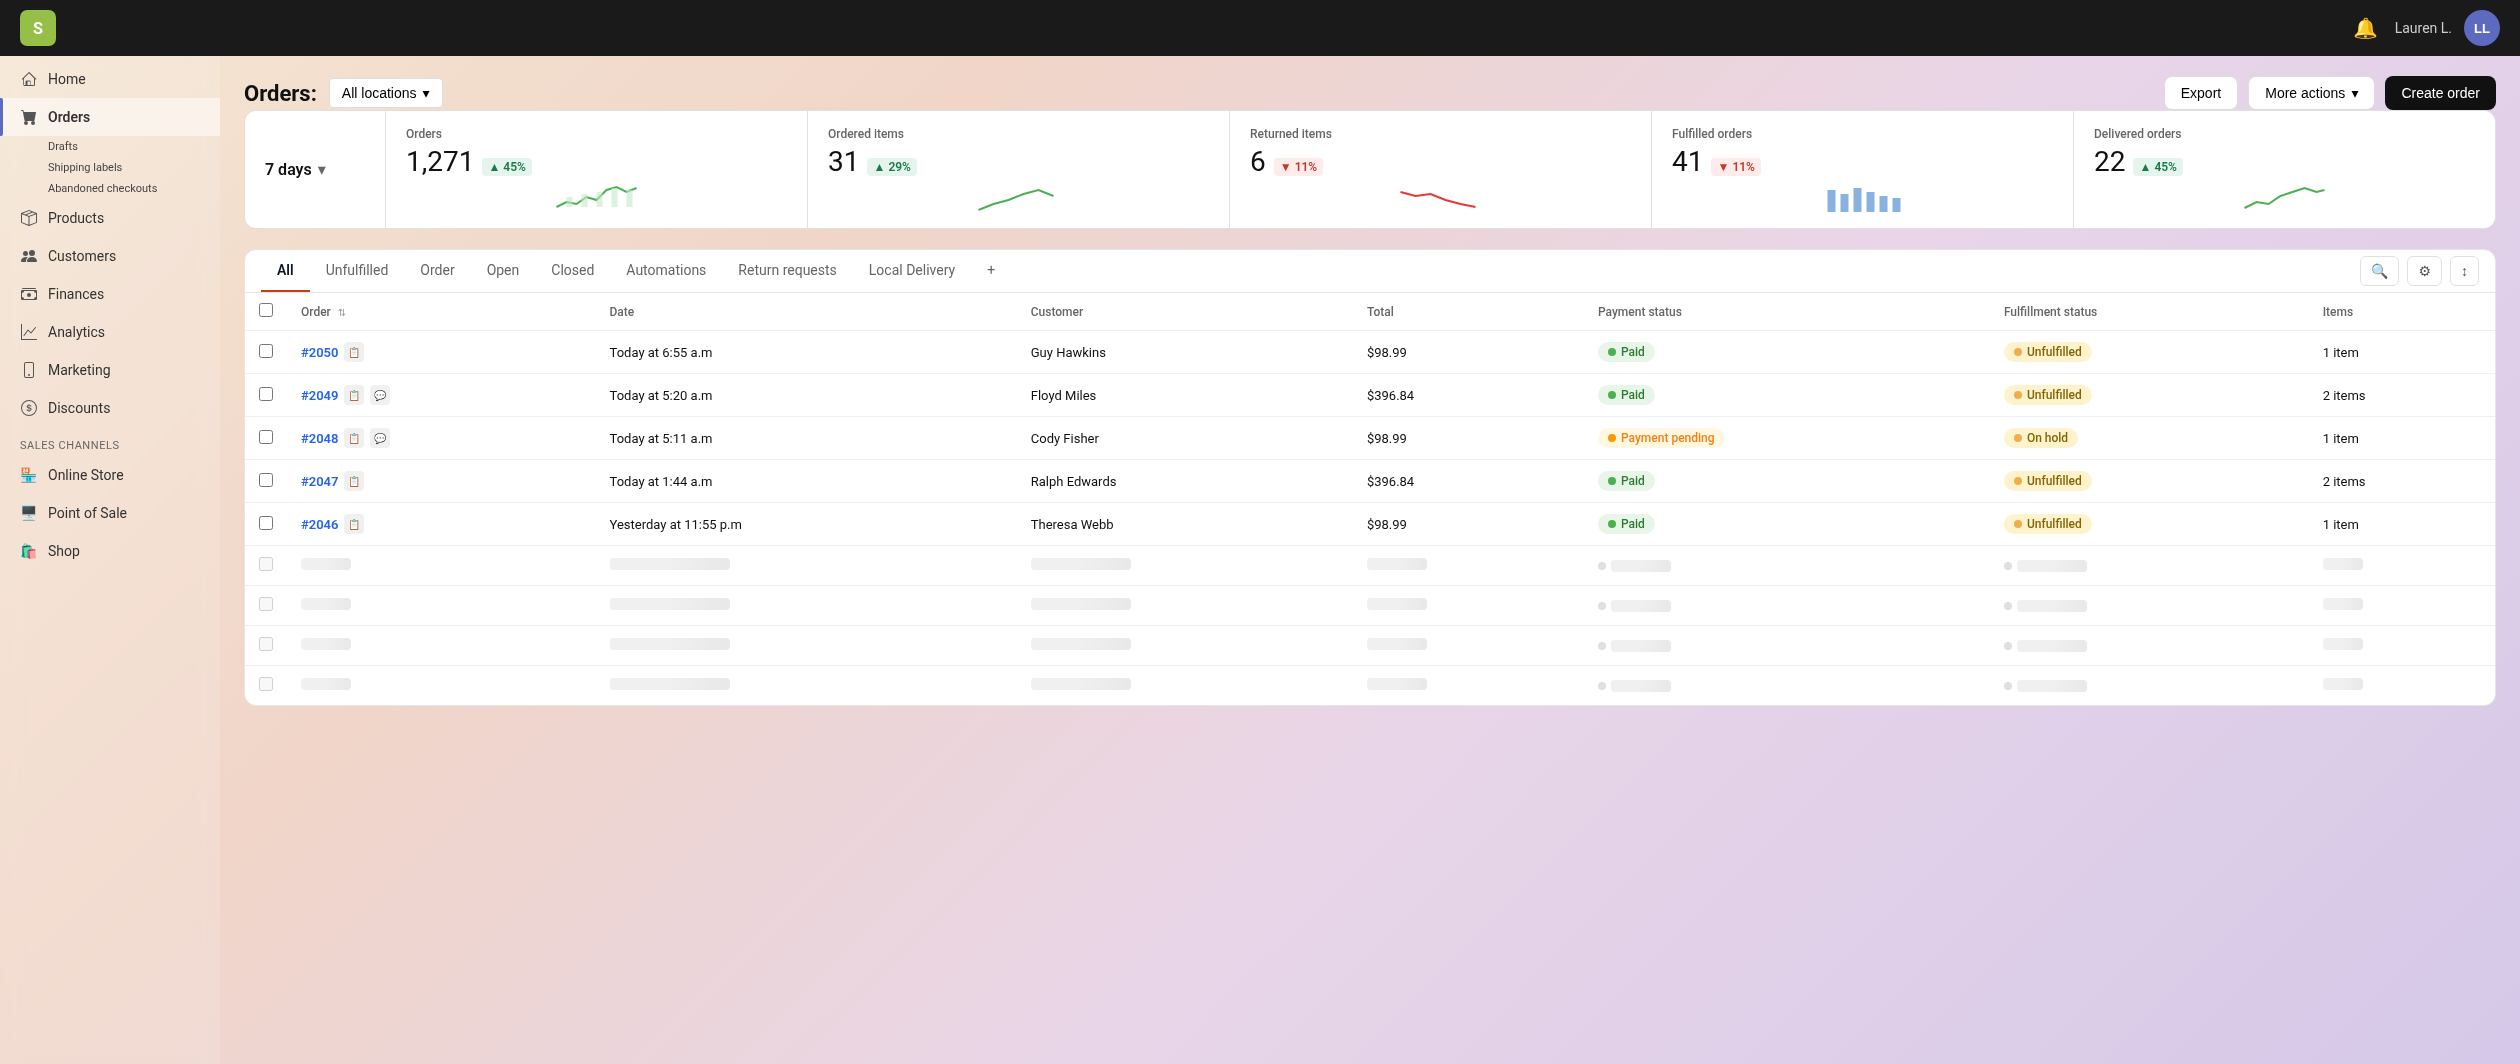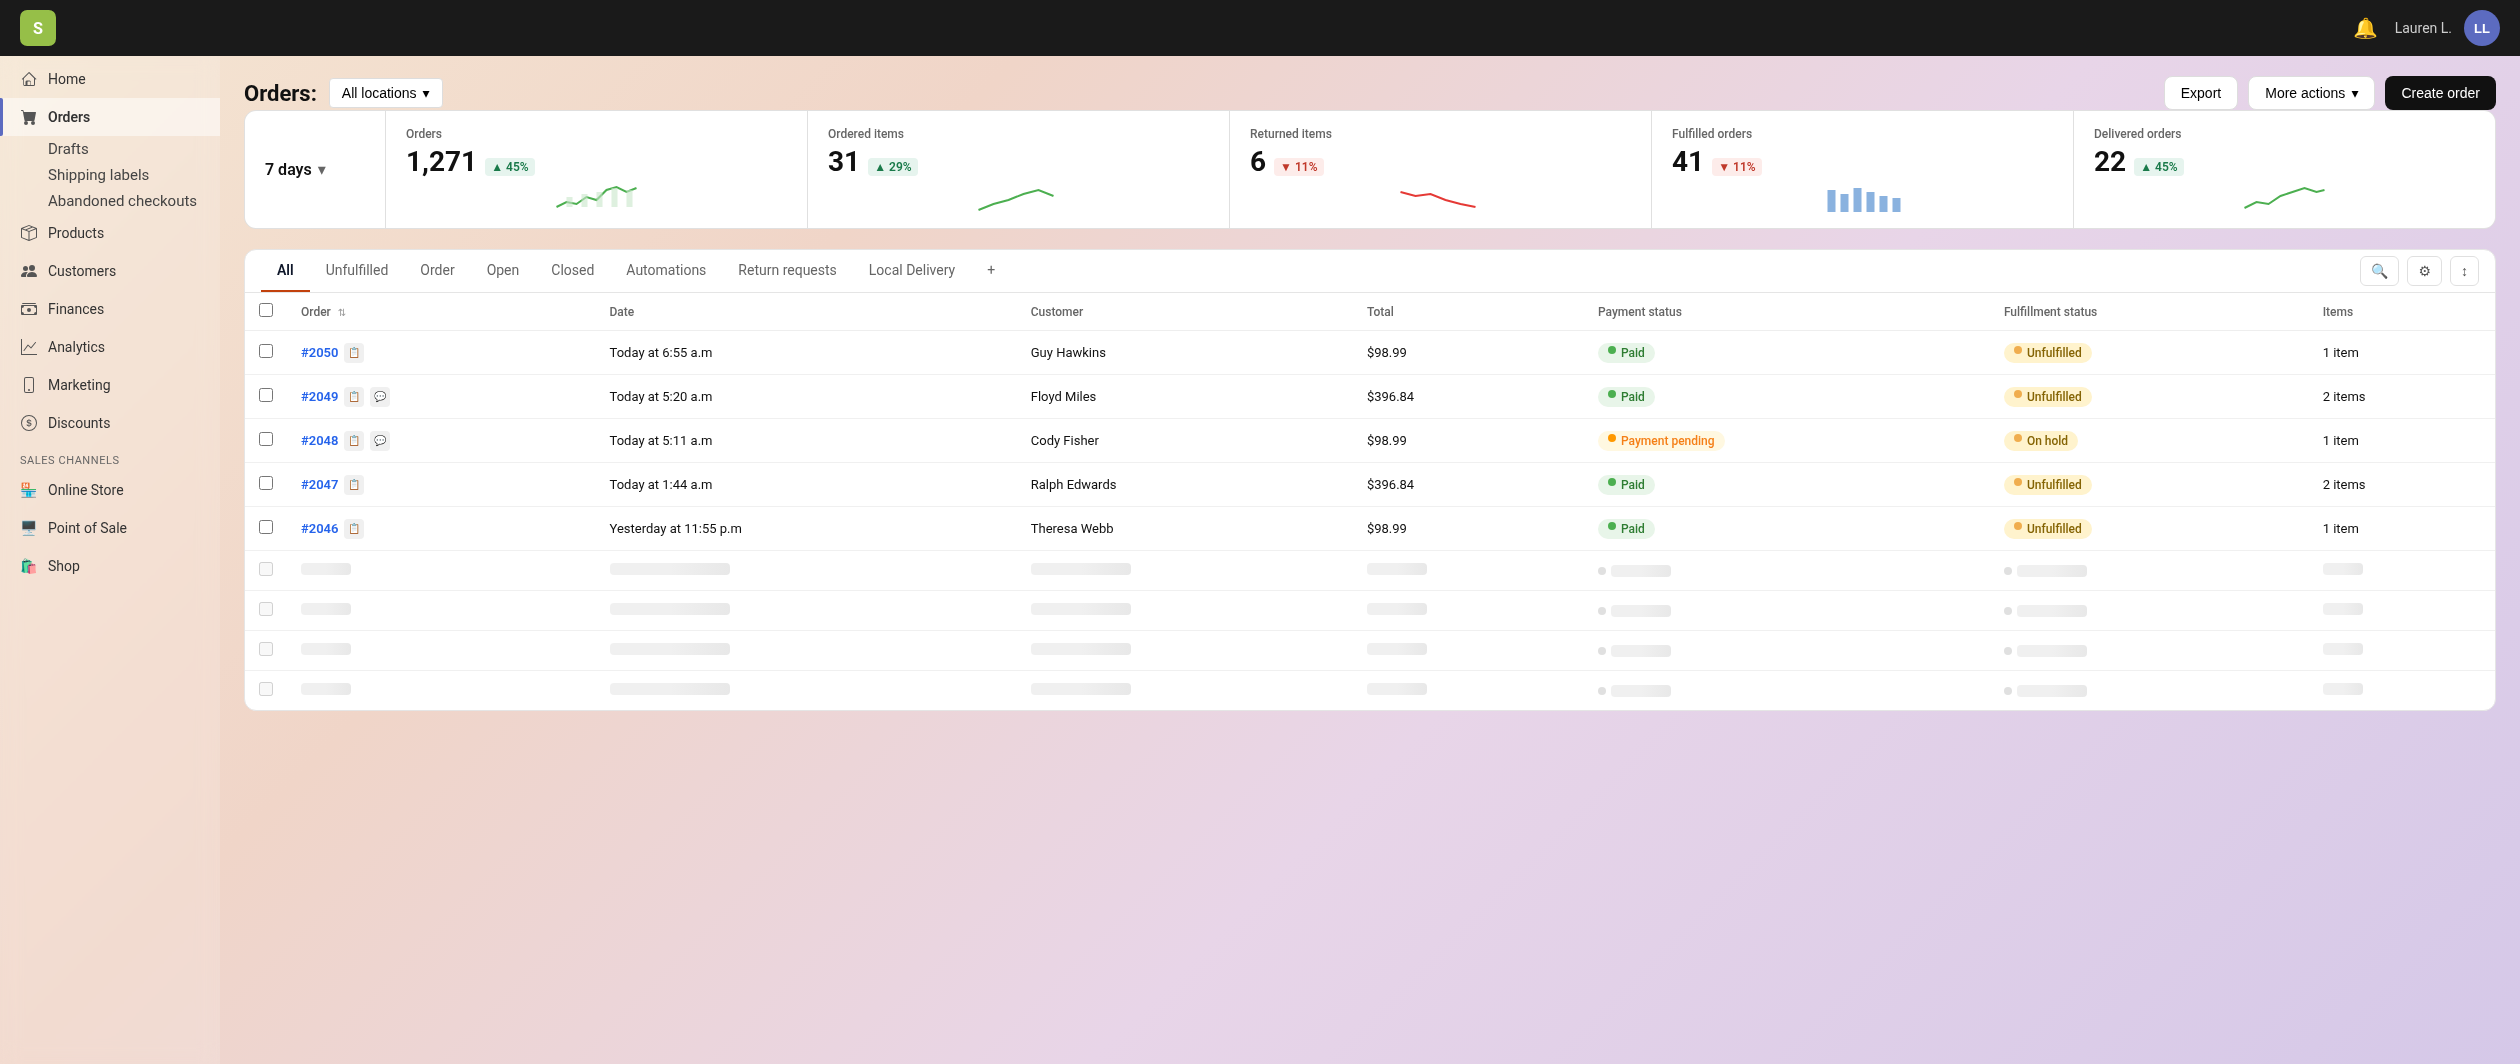--- a/index.html
+++ b/index.html
@@ -138,7 +138,7 @@
     }
     .sidebar-sub {
       padding-left: 48px;
-      font-size: 15px;
+      font-size: 11px;
       color: #444;
       padding-top: 4px;
       padding-bottom: 4px;

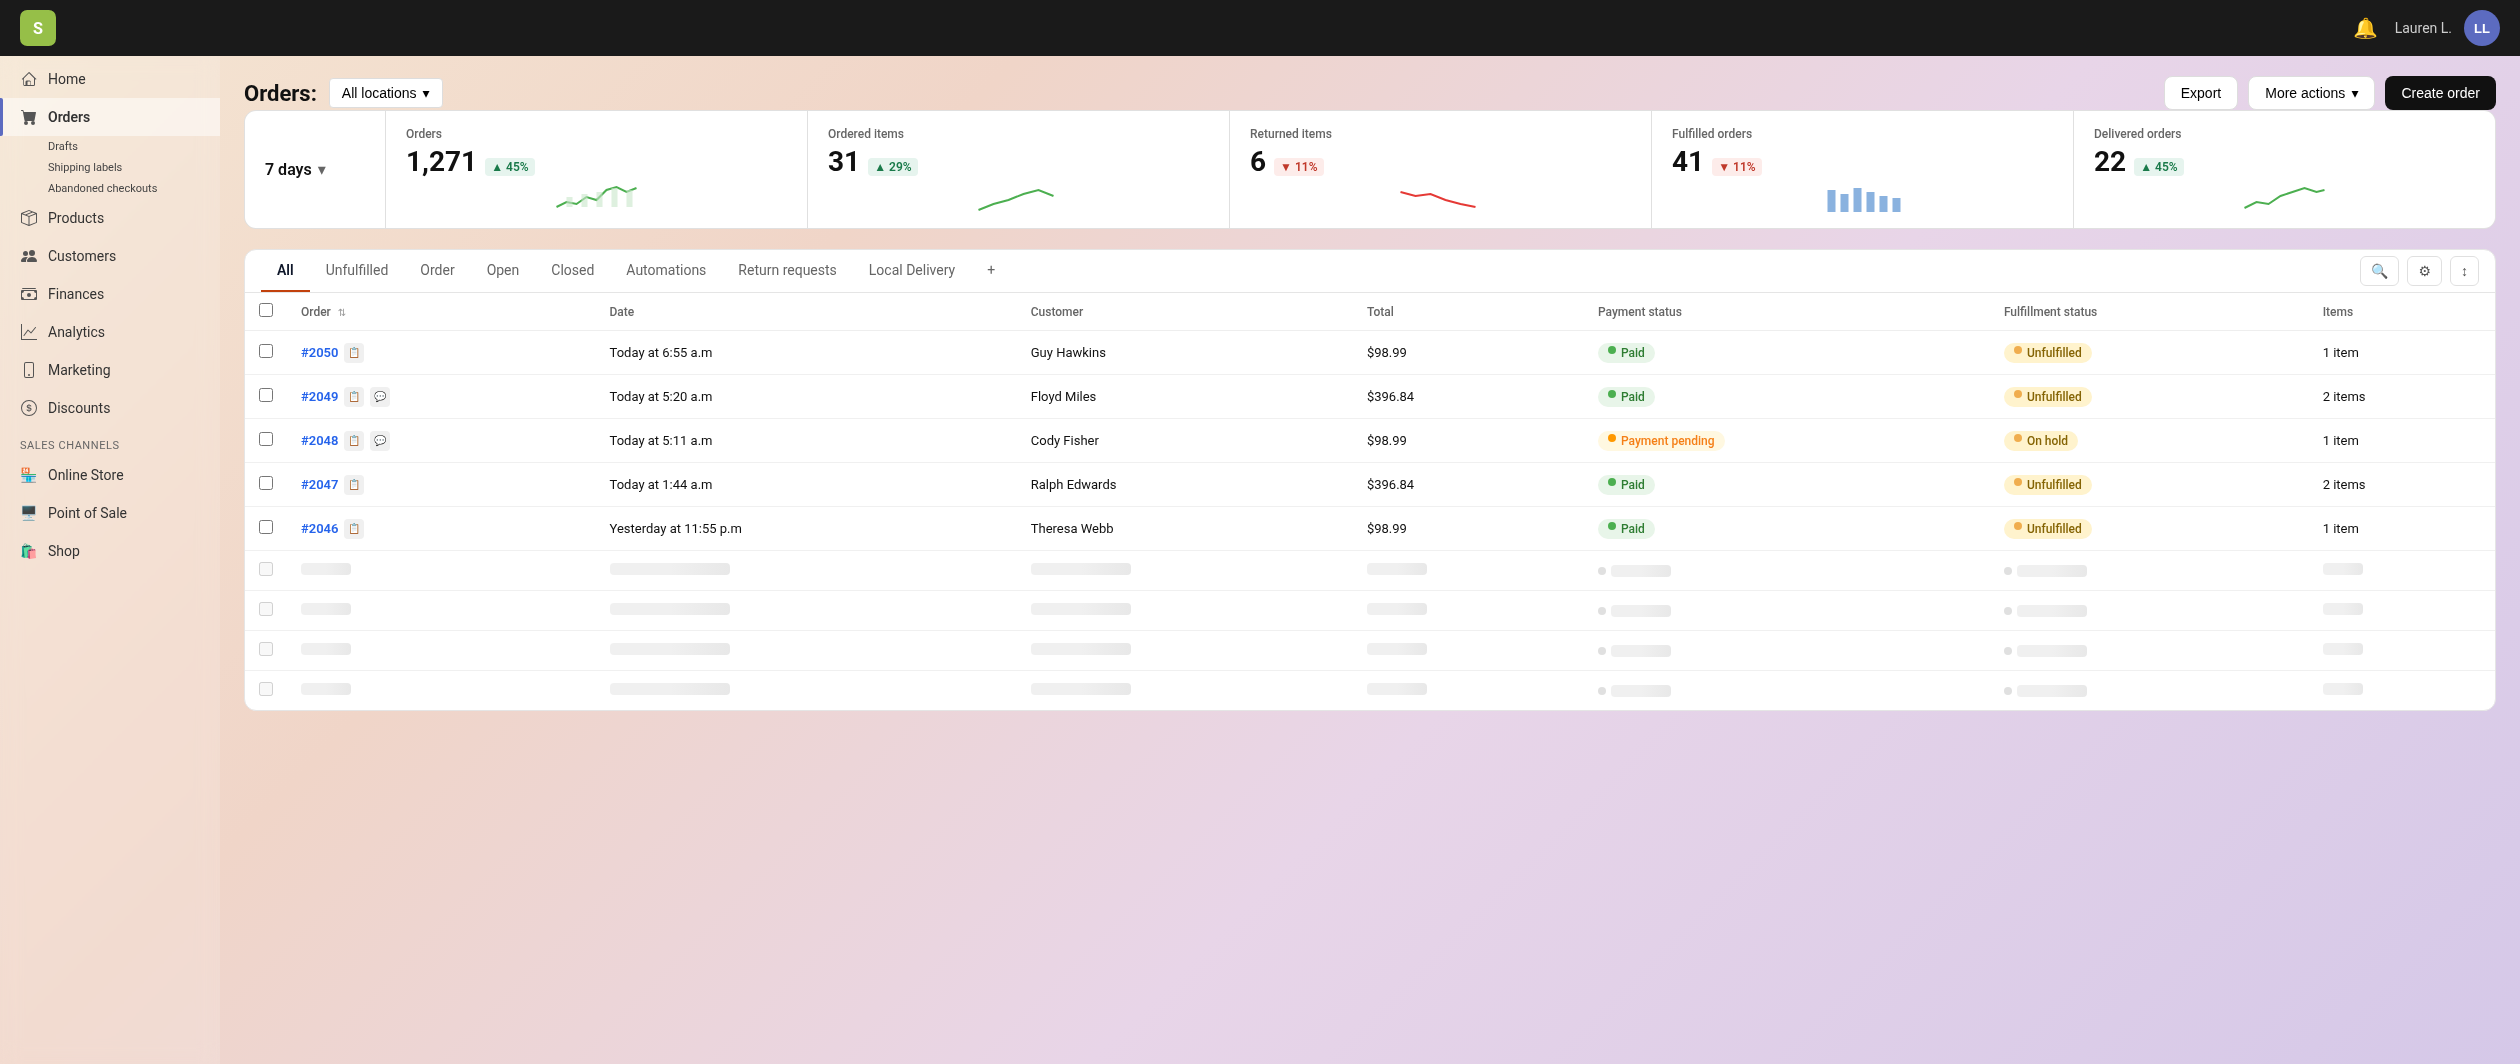--- a/index.html
+++ b/index.html
@@ -248,7 +248,7 @@
     }
     .stat-value {
       font-size: 28px;
-      font-weight: 700;
+      font-weight: 400;
       color: #111;
     }
     .stat-badge {

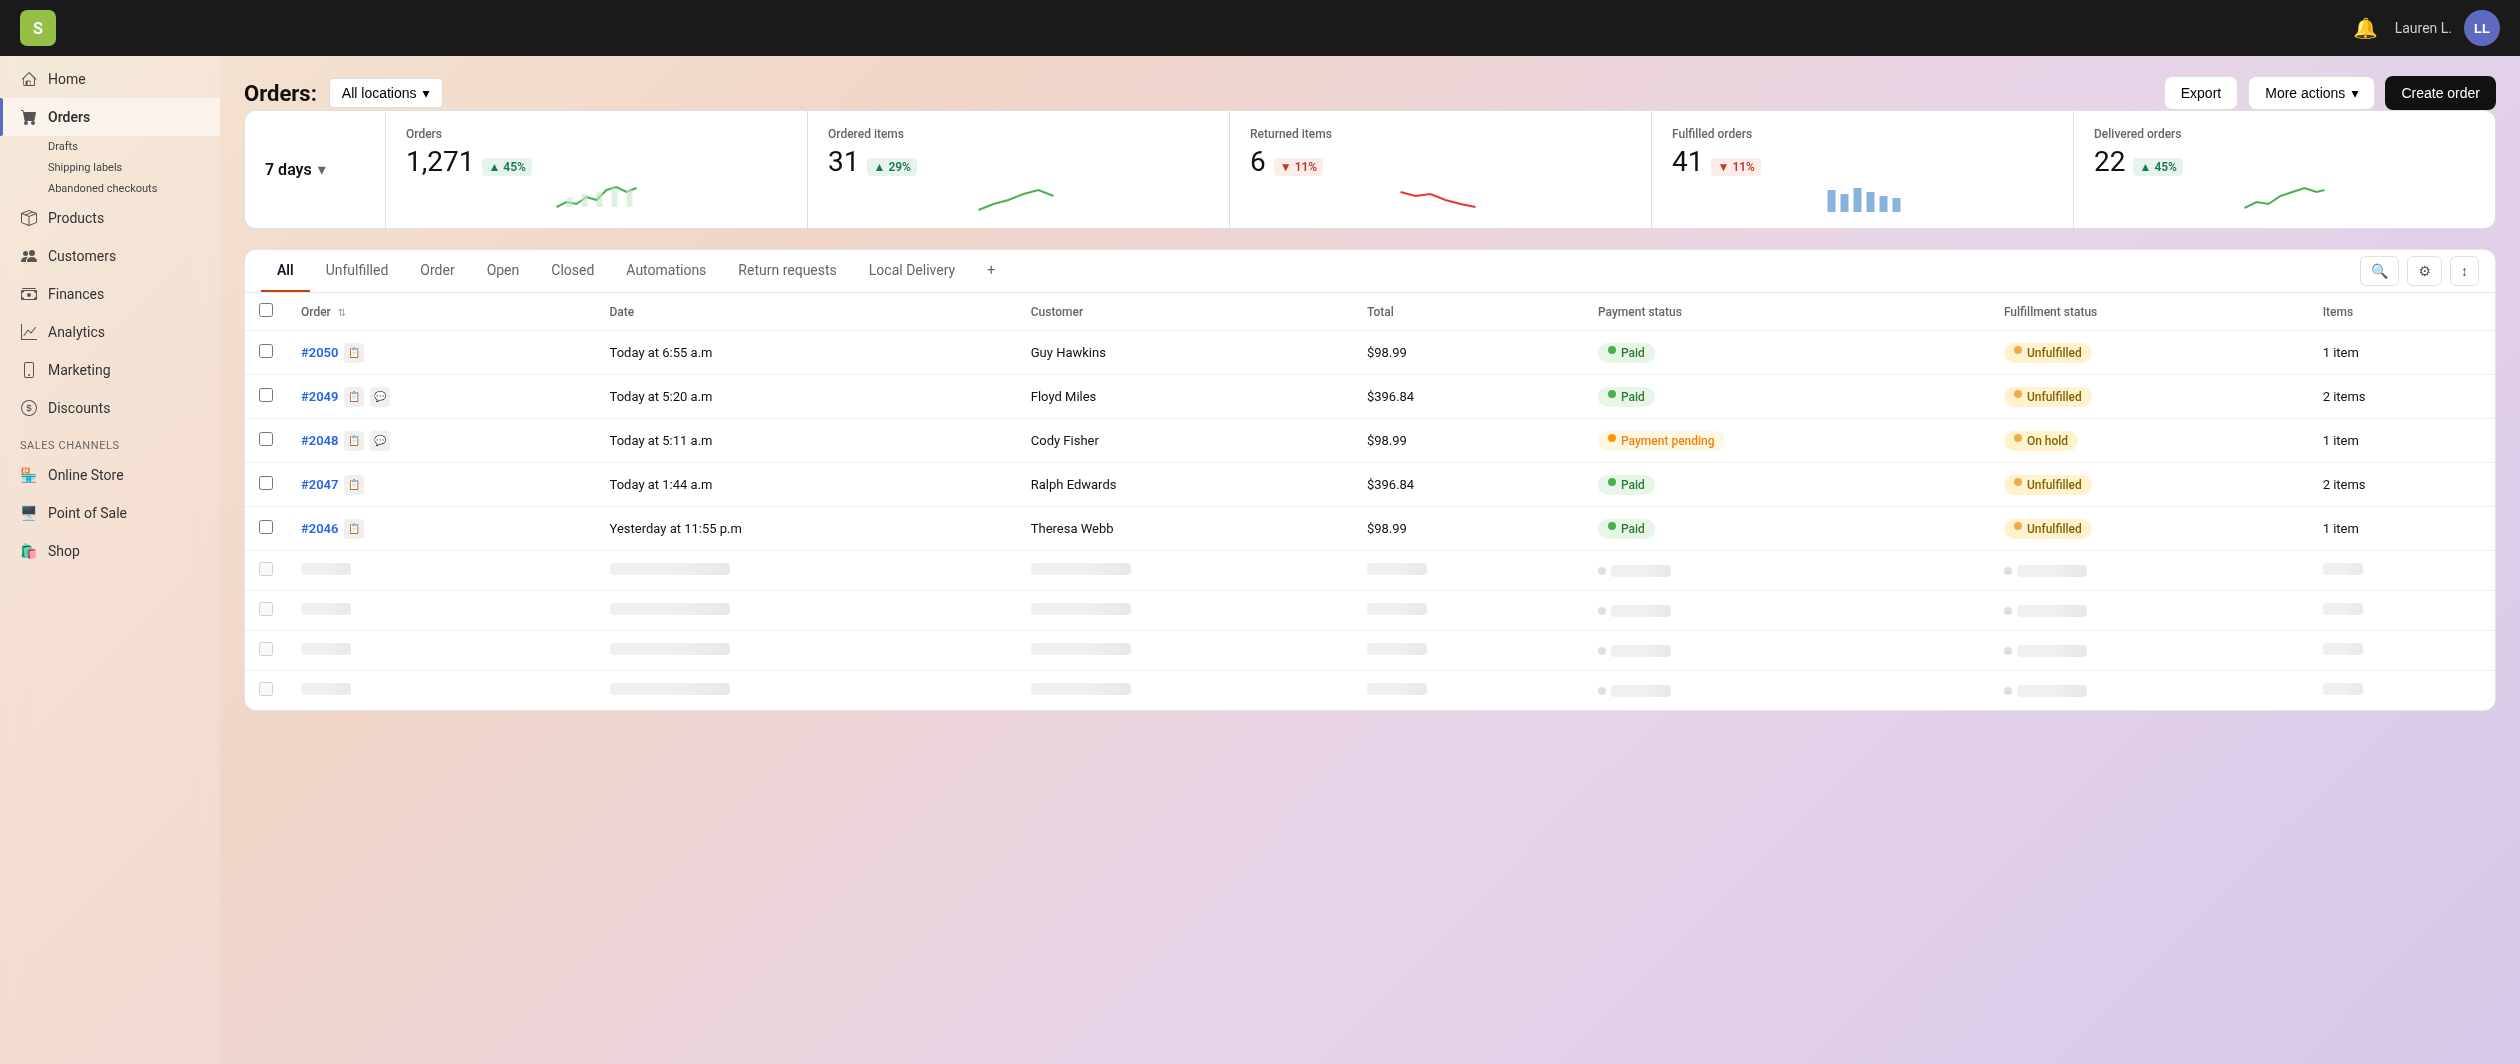--- a/index.html
+++ b/index.html
@@ -368,6 +368,7 @@
     }
     .badge {
       display: inline-flex;
+      align-items: center;
       gap: 5px;
       padding: 3px 10px;
       border-radius: 20px;

